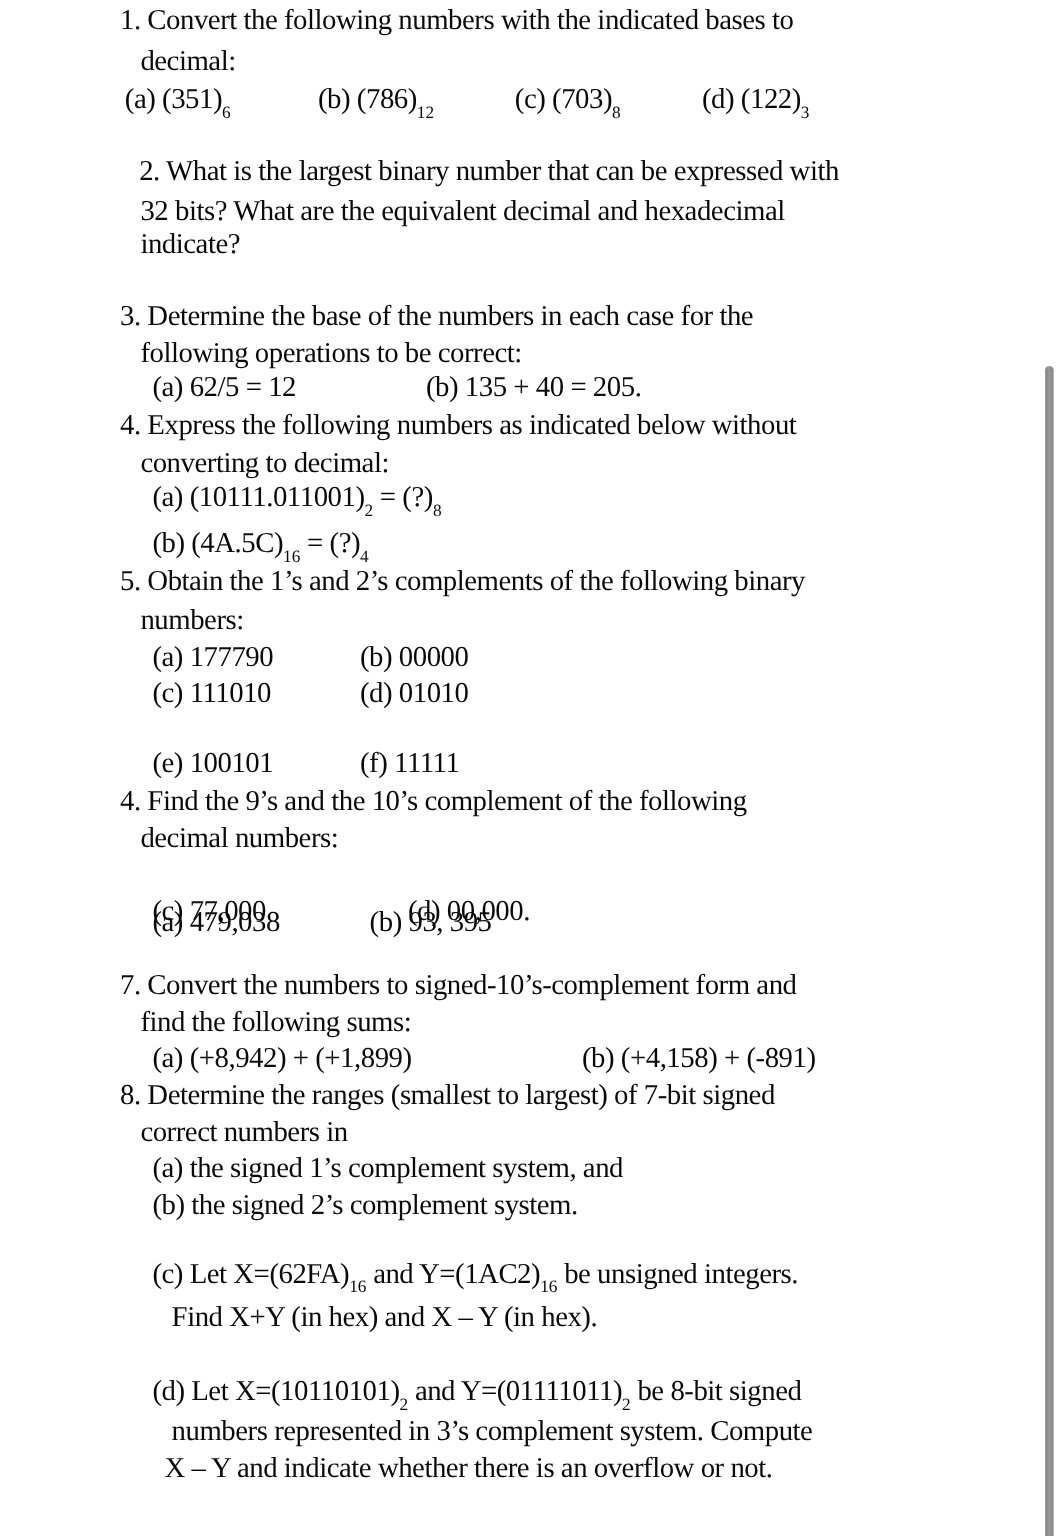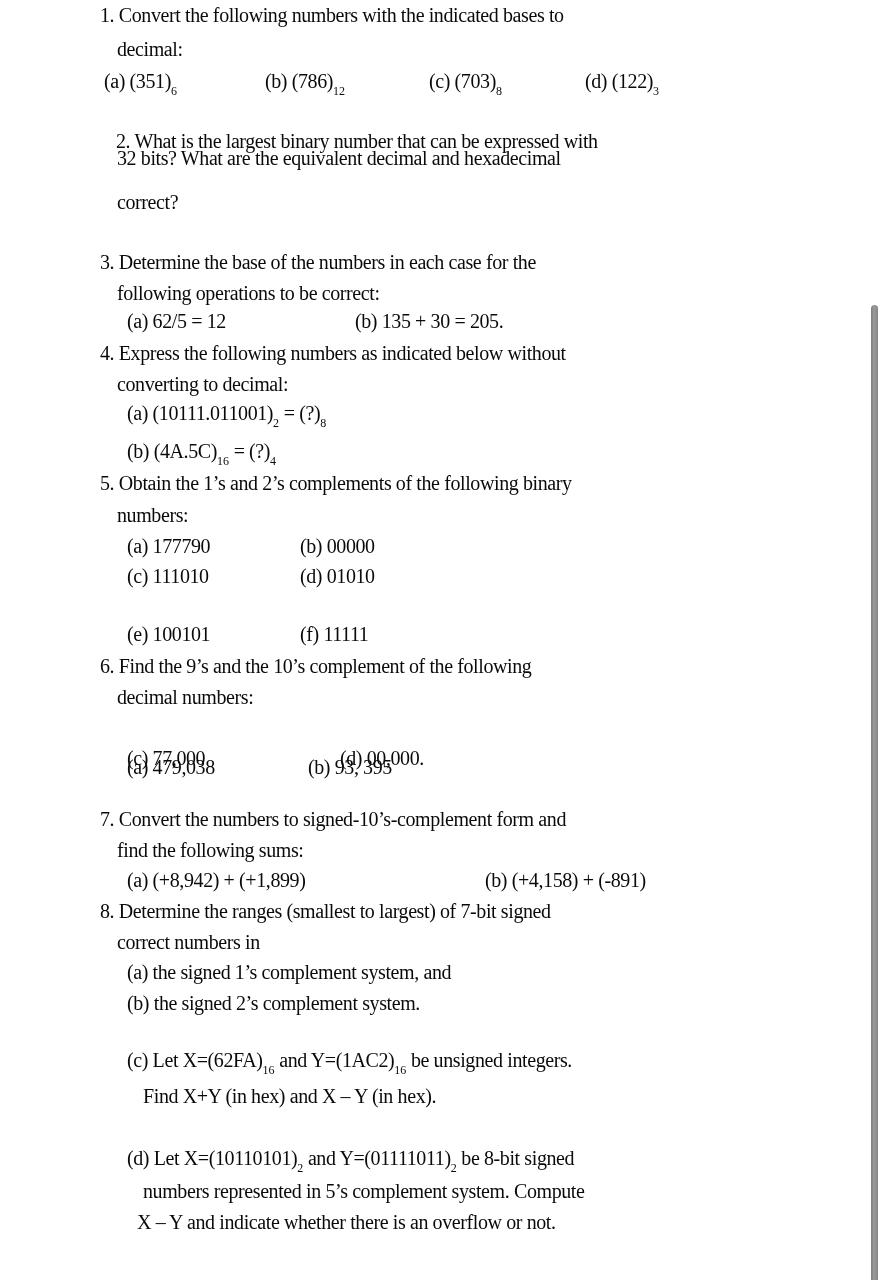--- a/index.html
+++ b/index.html
@@ -12,7 +12,7 @@
   .page{position:absolute;inset:0;}
   .line{
     position:absolute;
-    font-size:20px;
+    font-size:24px;
     letter-spacing:-0.4px;
     line-height:1.05;
     white-space:nowrap;

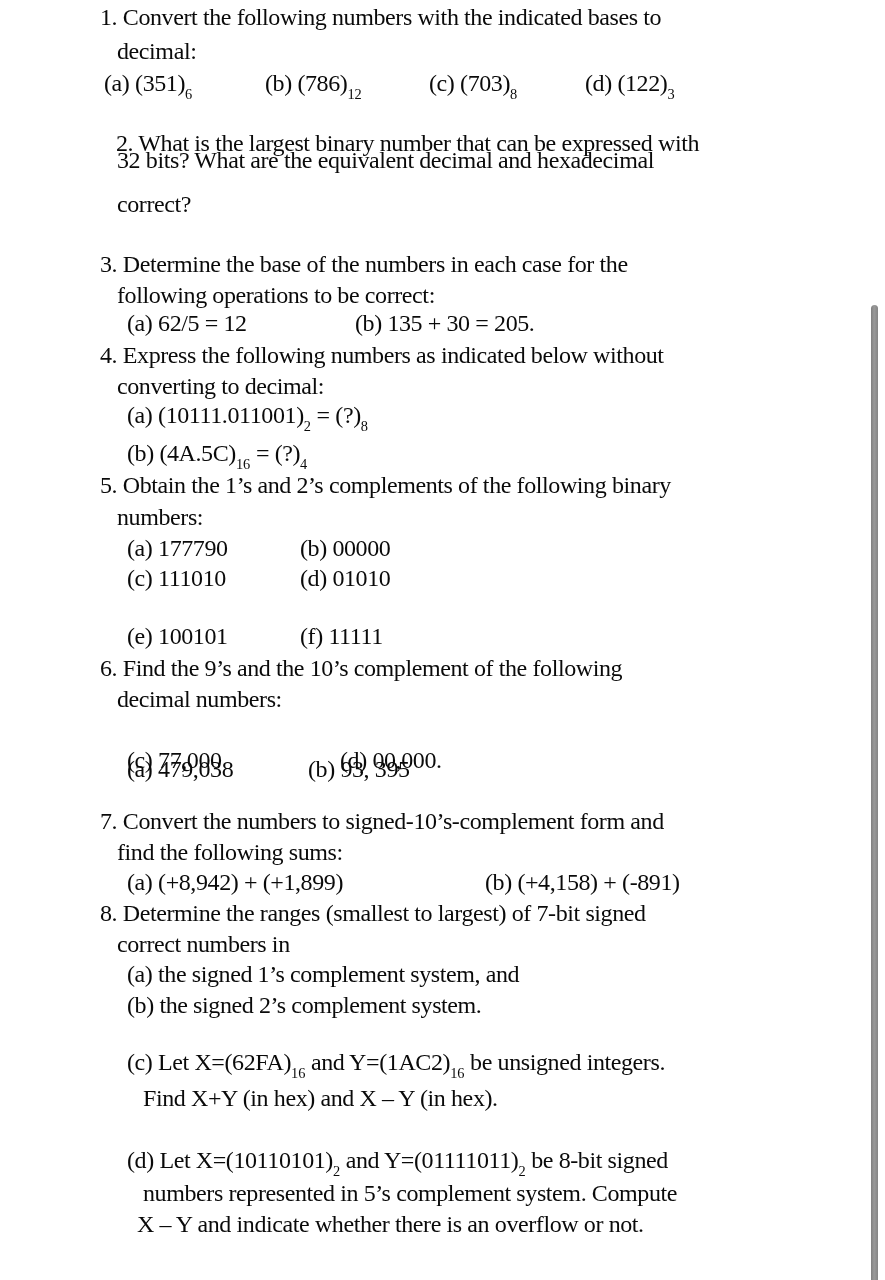--- a/index.html
+++ b/index.html
@@ -28,7 +28,7 @@
   #q1-opts .cell:nth-child(2){width:164px}
   #q1-opts .cell:nth-child(3){width:156px}
   #q2-l1{top:131px;left:116px}
-  #q2-l2{top:148px;left:117px}
+  #q2-l2{top:164px;left:117px}
   #q2-l3{top:192px;left:117px}
   #q3-l1{top:252px;left:100px}
   #q3-l2{top:283px;left:117px}

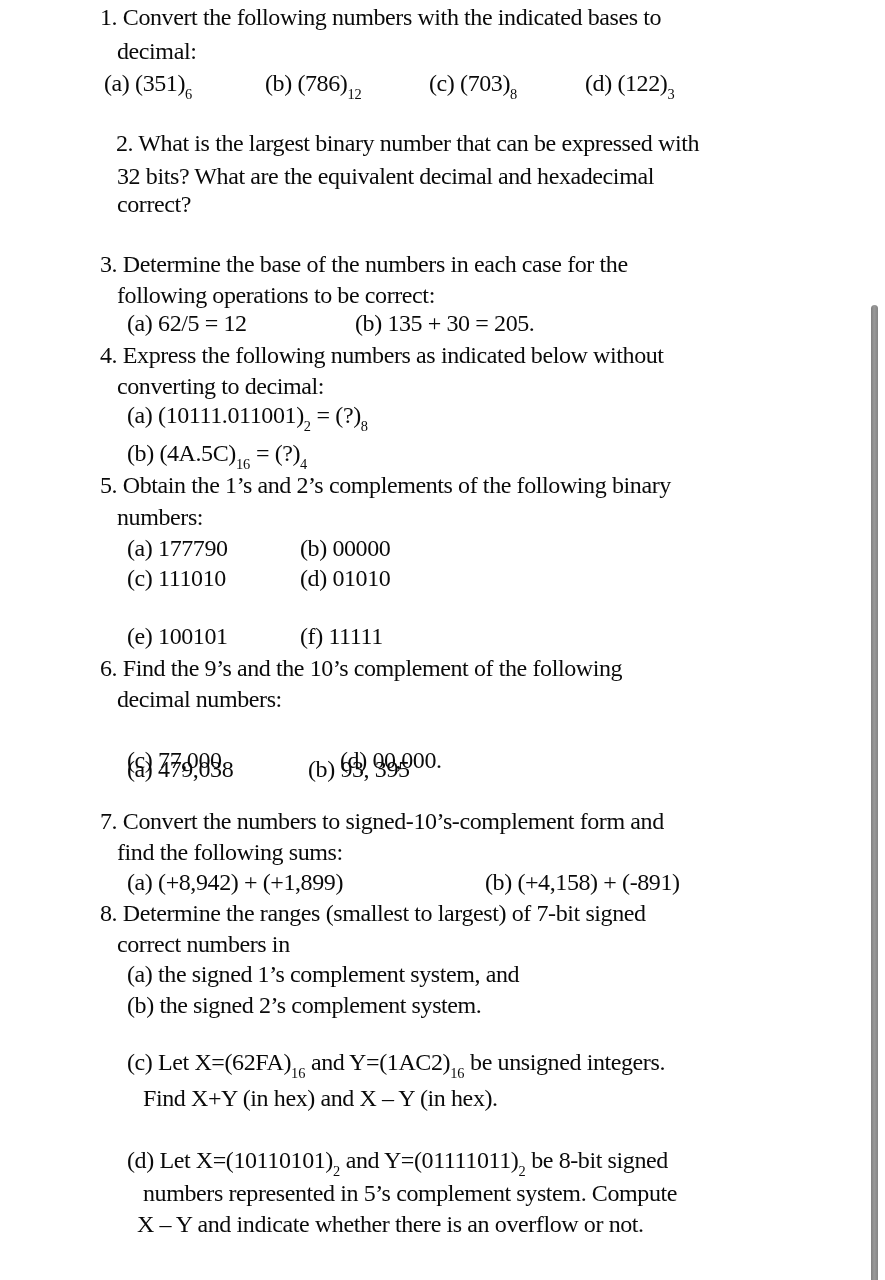--- a/index.html
+++ b/index.html
@@ -84,7 +84,7 @@
       <div class="line" id="q1-opts"><span class="cell">(a) (351)<sub>6</sub></span><span class="cell">(b) (786)<sub>12</sub></span><span class="cell">(c) (703)<sub>8</sub></span><span class="cell">(d) (122)<sub>3</sub></span></div>
       <div class="line" id="q2-l1"><span class="cell">2. What is the largest binary number that can be expressed with</span></div>
       <div class="line" id="q2-l2"><span class="cell">32 bits? What are the equivalent decimal and hexadecimal</span></div>
-      <div class="line" id="q2-l3"><span class="cell">correct?</span></div>
+      <div class="line" id="q2-l3"><span class="cell">indicate?</span></div>
       <div class="line" id="q3-l1"><span class="cell">3. Determine the base of the numbers in each case for the</span></div>
       <div class="line" id="q3-l2"><span class="cell">following operations to be correct:</span></div>
       <div class="line" id="q3-opts"><span class="cell">(a) 62/5 = 12</span><span class="cell">(b) 135 + 30 = 205.</span></div>

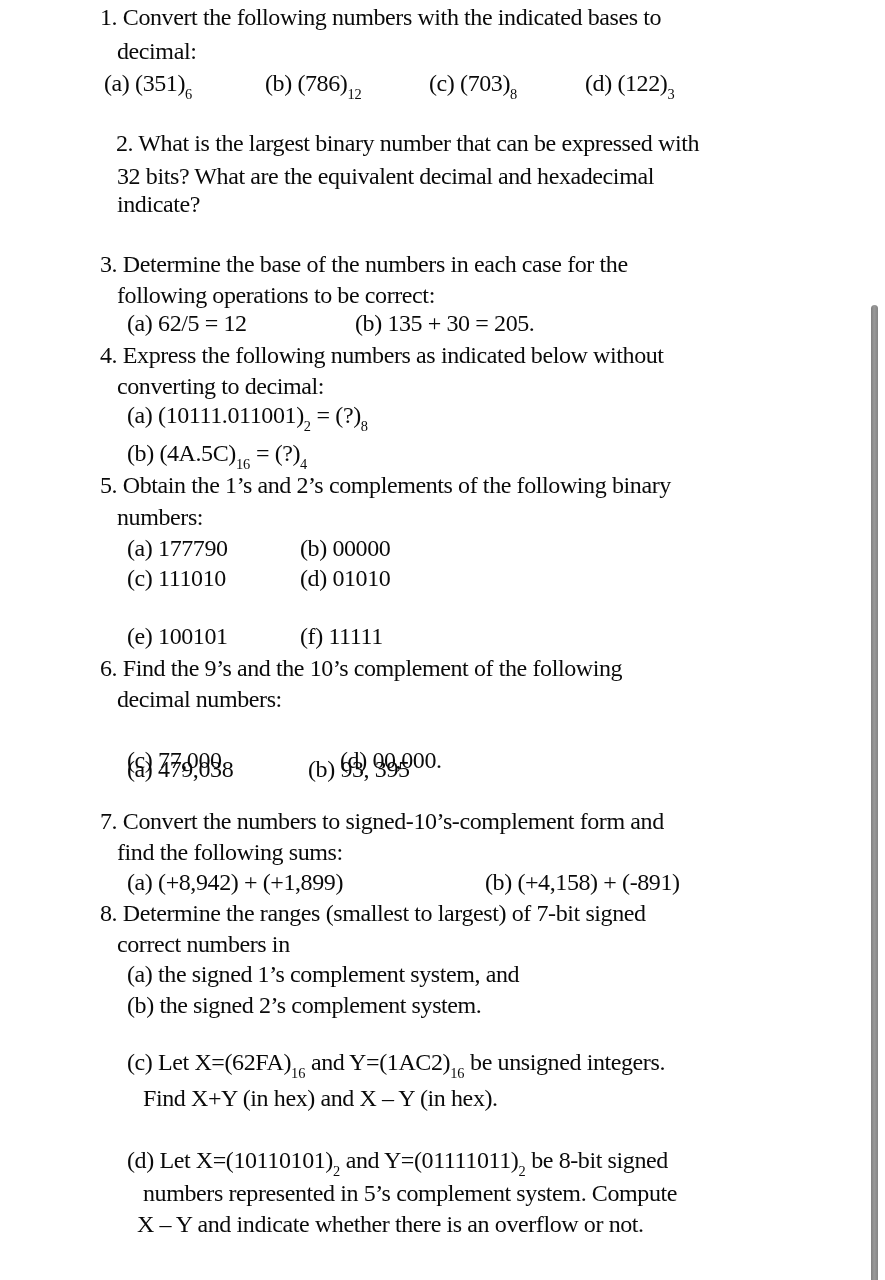--- a/index.html
+++ b/index.html
@@ -87,7 +87,7 @@
       <div class="line" id="q2-l3"><span class="cell">indicate?</span></div>
       <div class="line" id="q3-l1"><span class="cell">3. Determine the base of the numbers in each case for the</span></div>
       <div class="line" id="q3-l2"><span class="cell">following operations to be correct:</span></div>
-      <div class="line" id="q3-opts"><span class="cell">(a) 62/5 = 12</span><span class="cell">(b) 135 + 30 = 205.</span></div>
+      <div class="line" id="q3-opts"><span class="cell">(a) 62/5 = 12</span><span class="cell">(b) 135 + 40 = 205.</span></div>
       <div class="line" id="q4-l1"><span class="cell">4. Express the following numbers as indicated below without</span></div>
       <div class="line" id="q4-l2"><span class="cell">converting to decimal:</span></div>
       <div class="line" id="q4-a"><span class="cell">(a) (10111.011001)<sub>2</sub> = (?)<sub>8</sub></span></div>

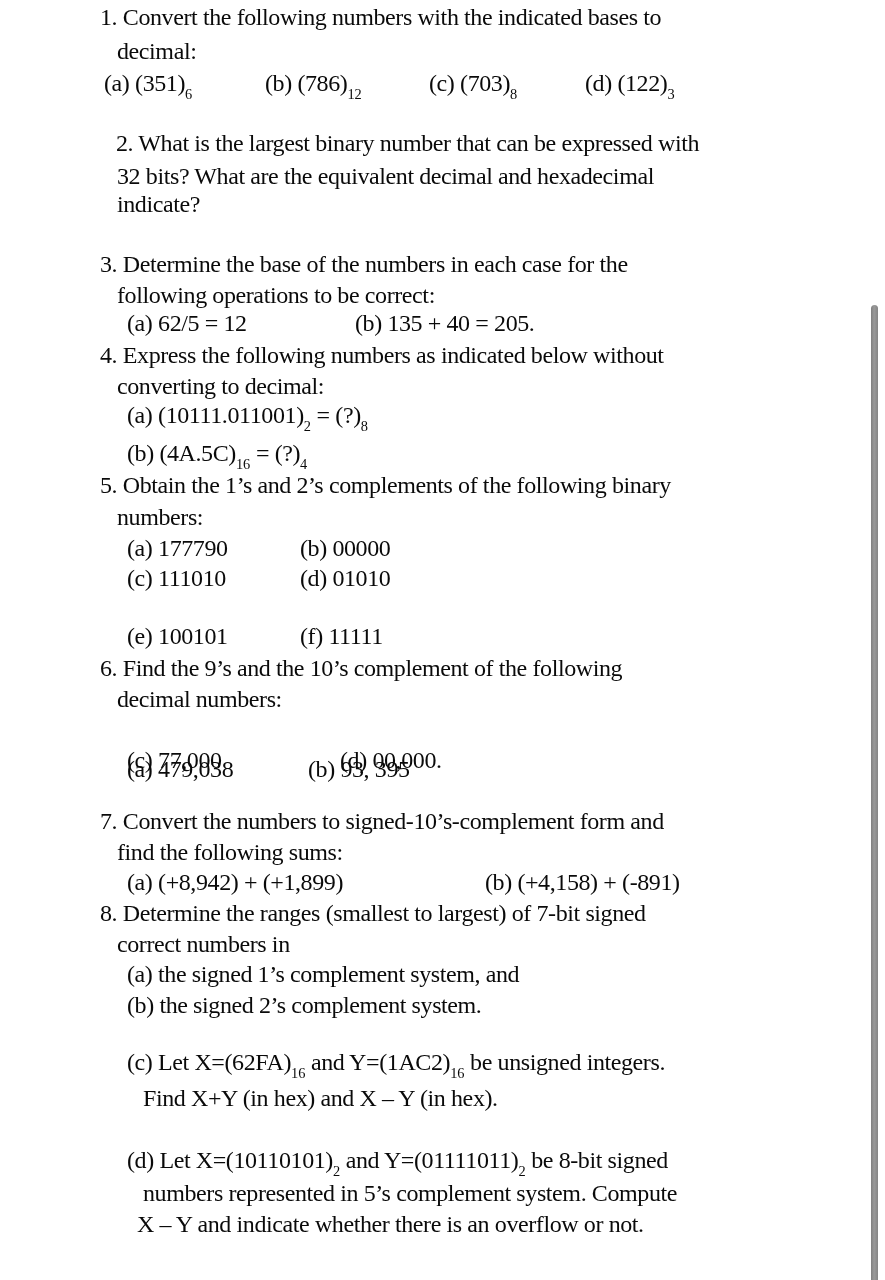--- a/index.html
+++ b/index.html
@@ -97,7 +97,7 @@
       <div class="line" id="q5-opts1"><span class="cell">(a) 177790</span><span class="cell">(b) 00000</span></div>
       <div class="line" id="q5-opts2"><span class="cell">(c) 111010</span><span class="cell">(d) 01010</span></div>
       <div class="line" id="q5-opts3"><span class="cell">(e) 100101</span><span class="cell">(f) 11111</span></div>
-      <div class="line" id="q6-l1"><span class="cell">6. Find the 9’s and the 10’s complement of the following</span></div>
+      <div class="line" id="q6-l1"><span class="cell">4. Find the 9’s and the 10’s complement of the following</span></div>
       <div class="line" id="q6-l2"><span class="cell">decimal numbers:</span></div>
       <div class="line" id="q6-opts1"><span class="cell">(a) 479,038</span><span class="cell">(b) 93, 395</span></div>
       <div class="line" id="q6-opts2"><span class="cell">(c) 77,000</span><span class="cell">(d) 00,000.</span></div>

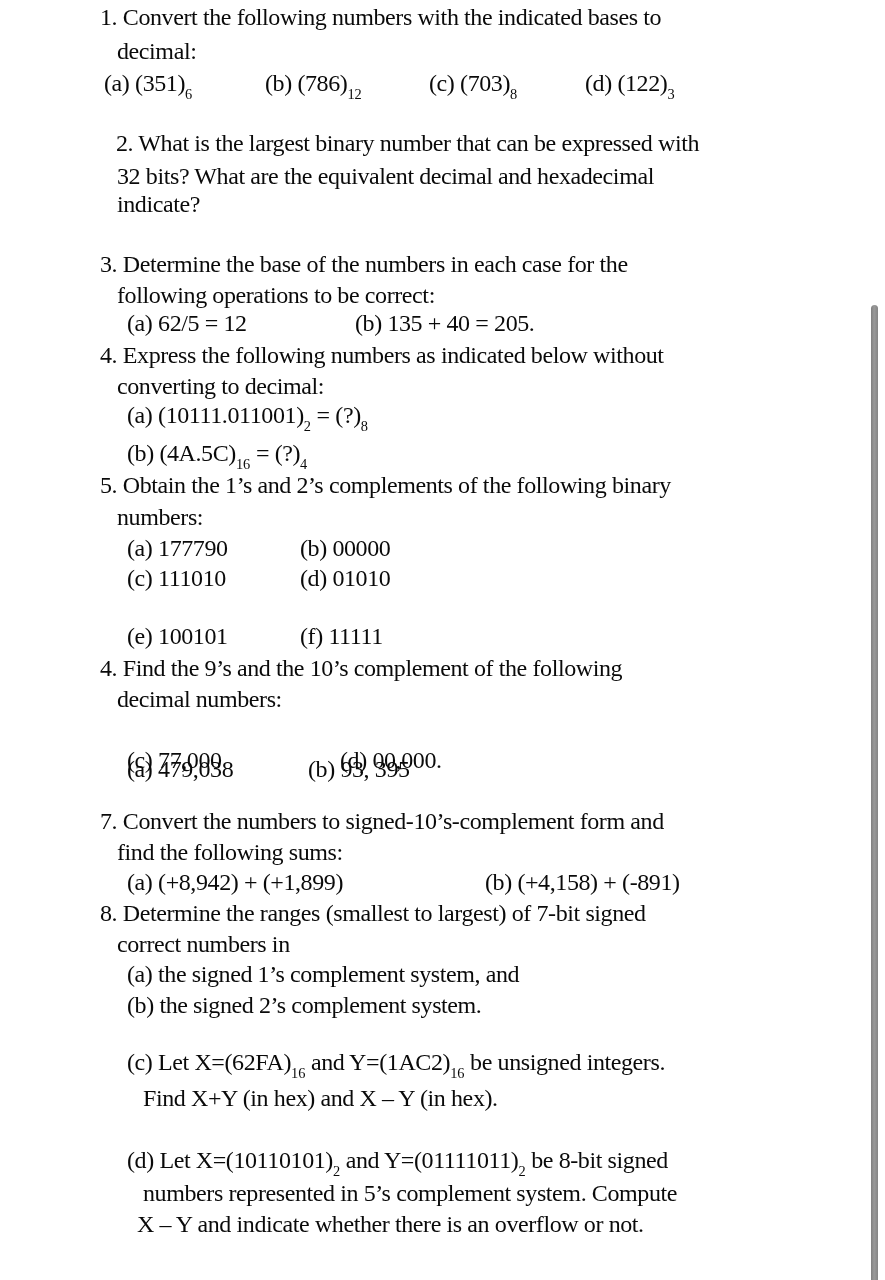--- a/index.html
+++ b/index.html
@@ -111,7 +111,7 @@
       <div class="line" id="qc-l1"><span class="cell">(c) Let X=(62FA)<sub>16</sub> and Y=(1AC2)<sub>16</sub> be unsigned integers.</span></div>
       <div class="line" id="qc-l2"><span class="cell">Find X+Y (in hex) and X – Y (in hex).</span></div>
       <div class="line" id="qd-l1"><span class="cell">(d) Let X=(10110101)<sub>2</sub> and Y=(01111011)<sub>2</sub> be 8-bit signed</span></div>
-      <div class="line" id="qd-l2"><span class="cell">numbers represented in 5’s complement system. Compute</span></div>
+      <div class="line" id="qd-l2"><span class="cell">numbers represented in 3’s complement system. Compute</span></div>
       <div class="line" id="qd-l3"><span class="cell">X – Y and indicate whether there is an overflow or not.</span></div>
     </div>
   <div class="scroll-thumb"></div>

